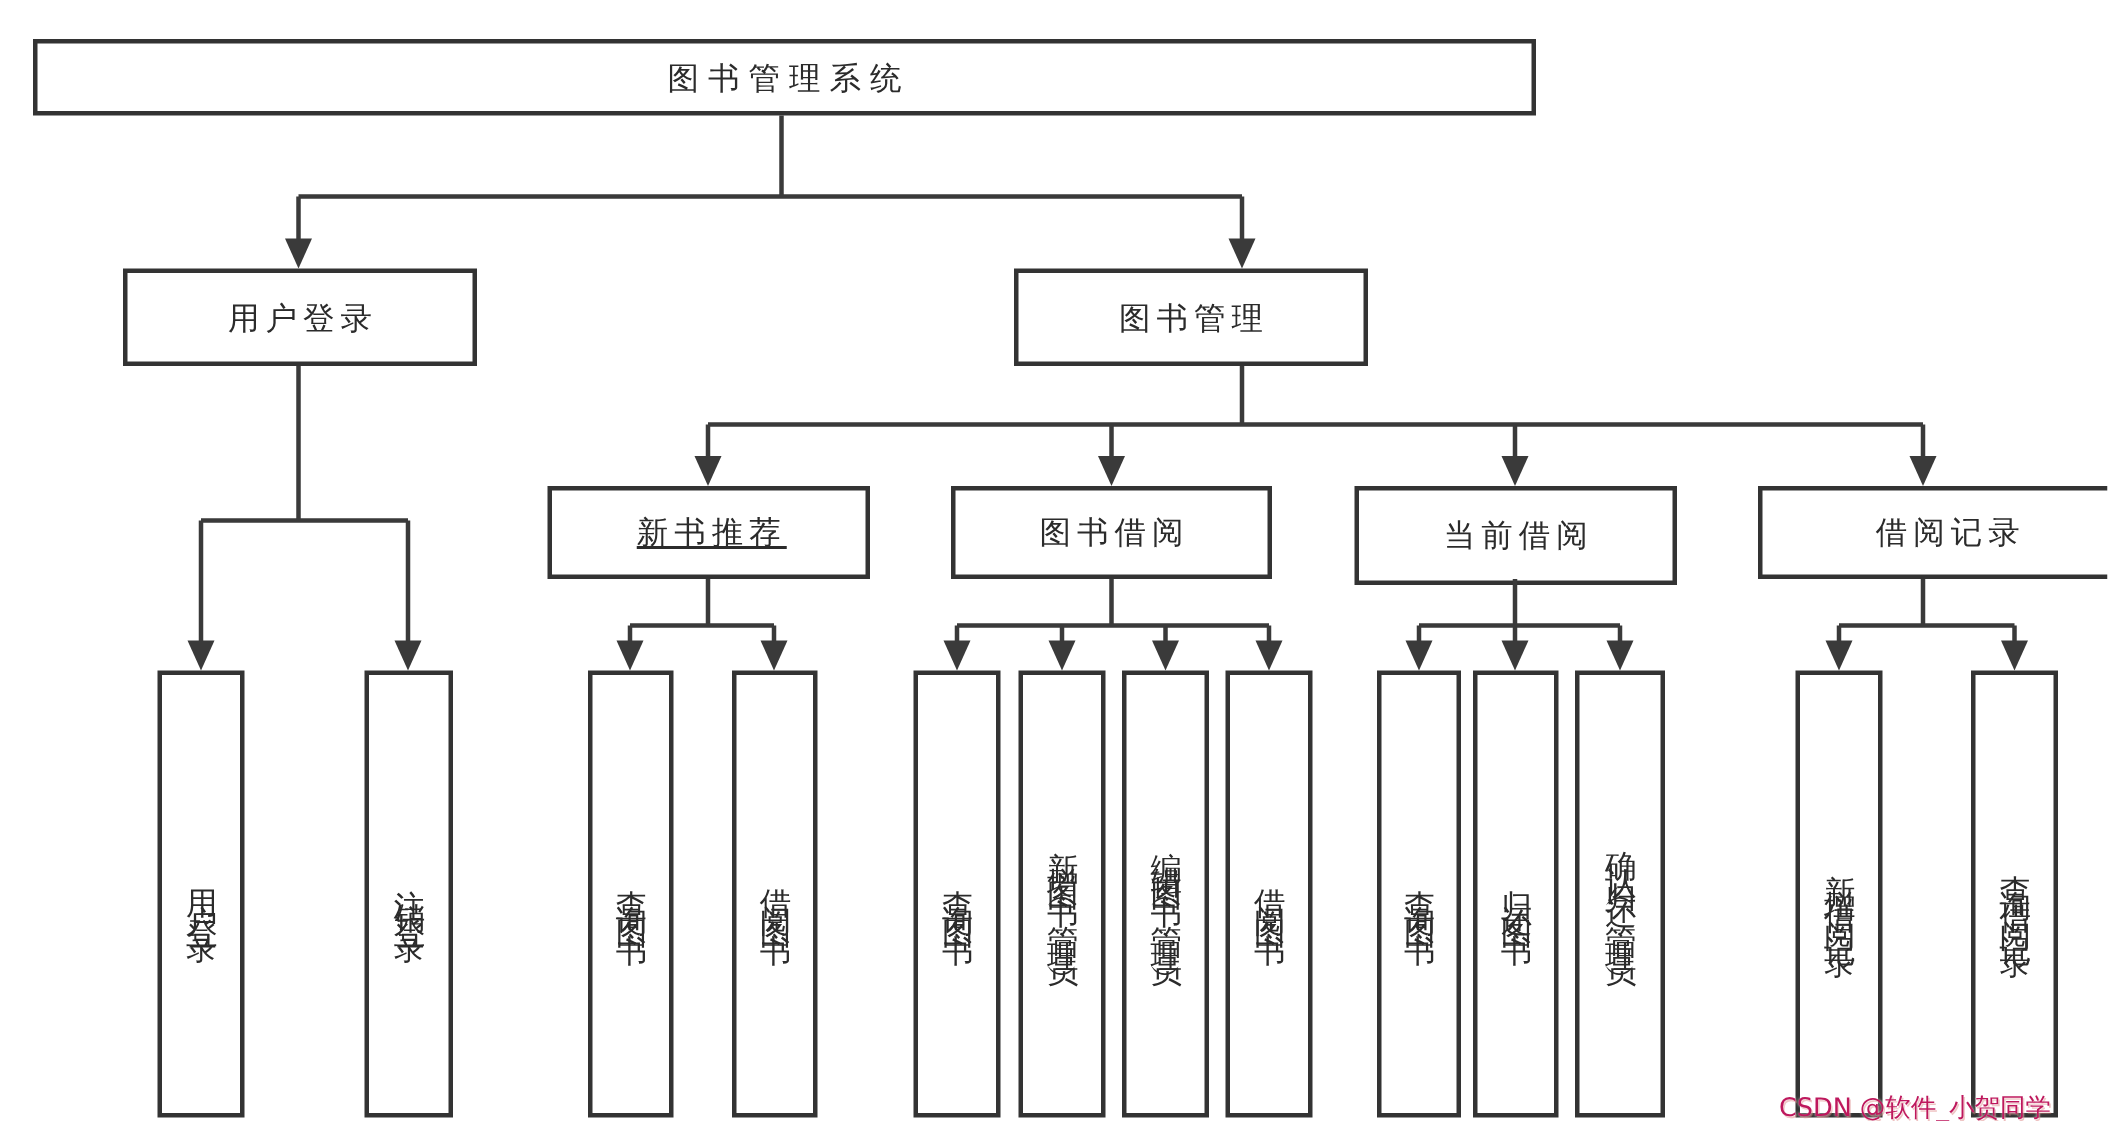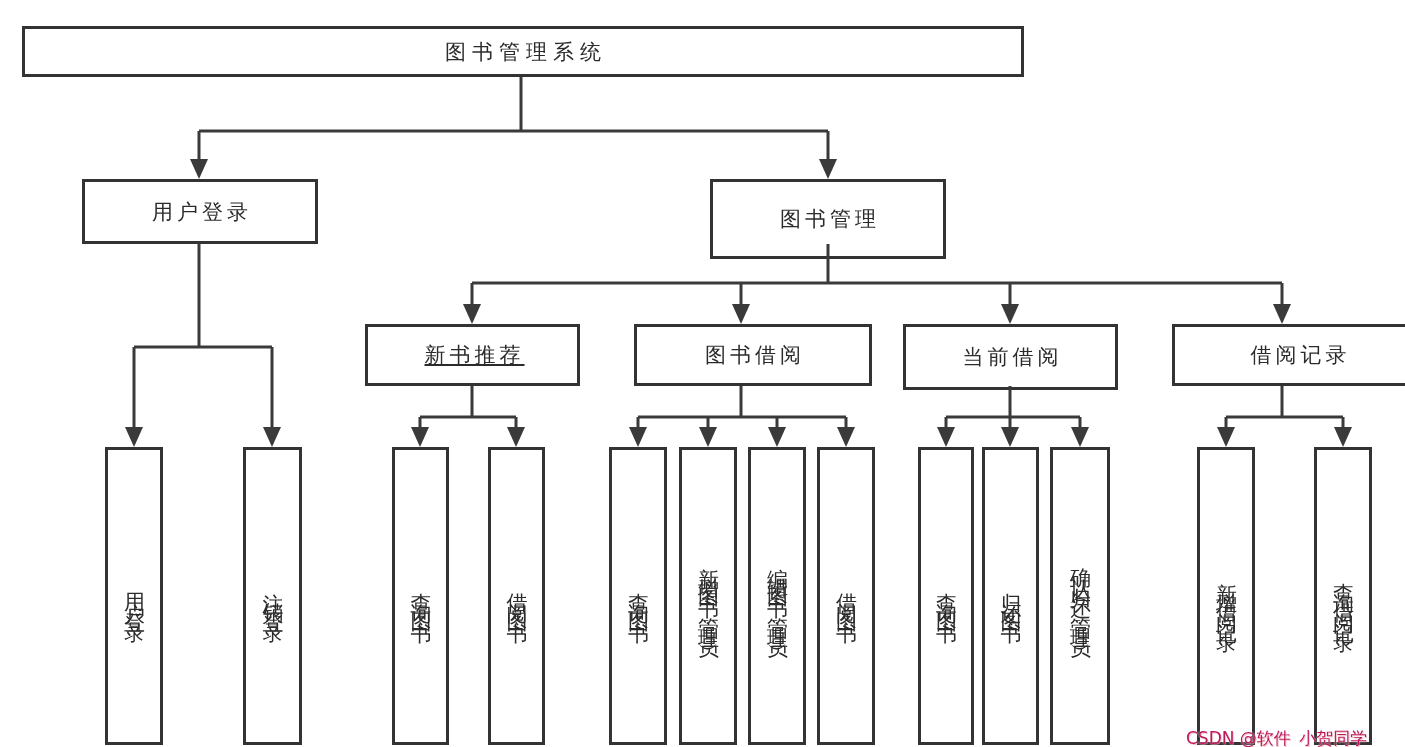--- a/index.html
+++ b/index.html
@@ -80,7 +80,7 @@
   <div class="box" style="left:82px;top:168px;width:236px;height:65px;">
     <span class="hlabel">用户登录</span>
   </div>
-  <div class="box" style="left:710px;top:168px;width:236px;height:80px;">
+  <div class="box" style="left:676px;top:168px;width:236px;height:65px;">
     <span class="hlabel">图书管理</span>
   </div>
 

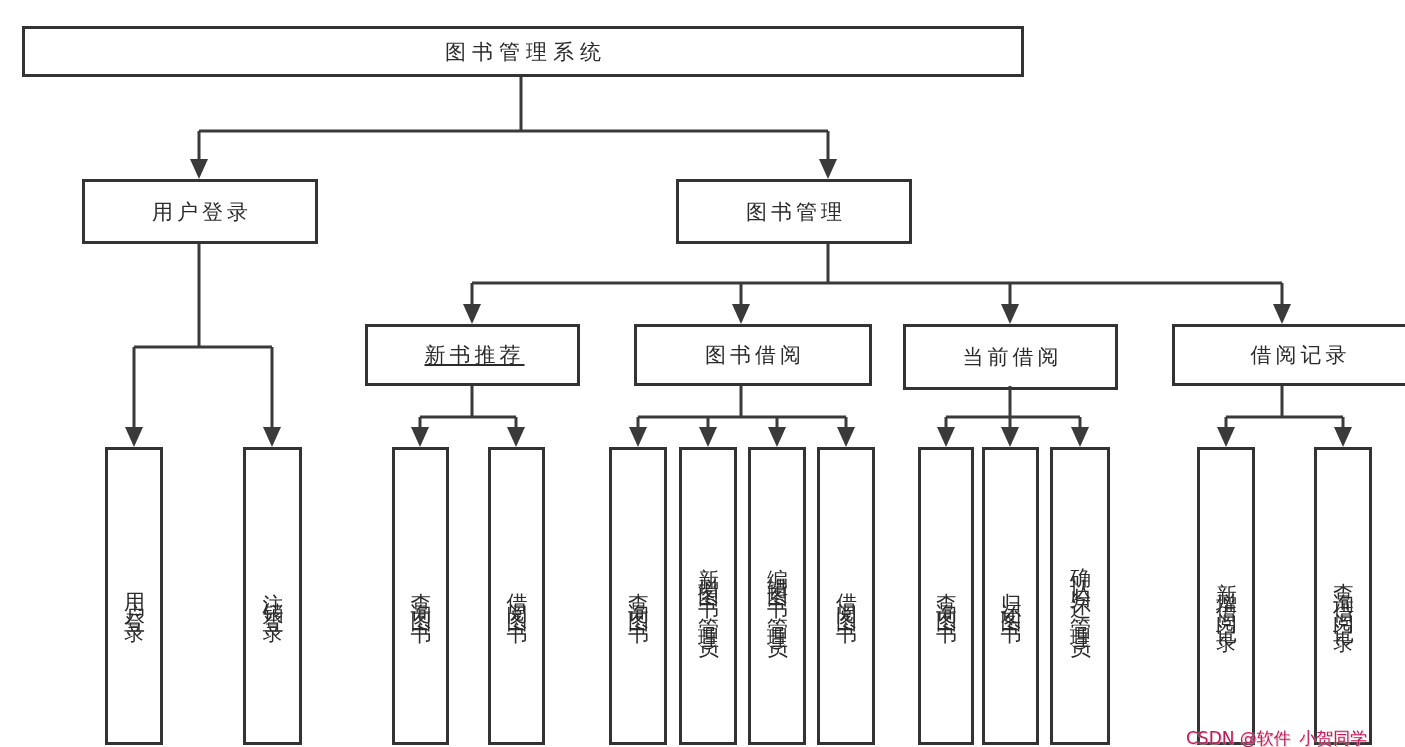--- a/index.html
+++ b/index.html
@@ -87,7 +87,7 @@
   <div class="box" style="left:365px;top:313px;width:215px;height:62px;text-decoration:underline;">
     <span class="hlabel">新书推荐</span>
   </div>
-  <div class="box" style="left:634px;top:313px;width:238px;height:62px;">
+  <div class="box" style="left:634px;top:313px;width:214px;height:62px;">
     <span class="hlabel">图书借阅</span>
   </div>
   <div class="box" style="left:903px;top:313px;width:215px;height:66px;">

